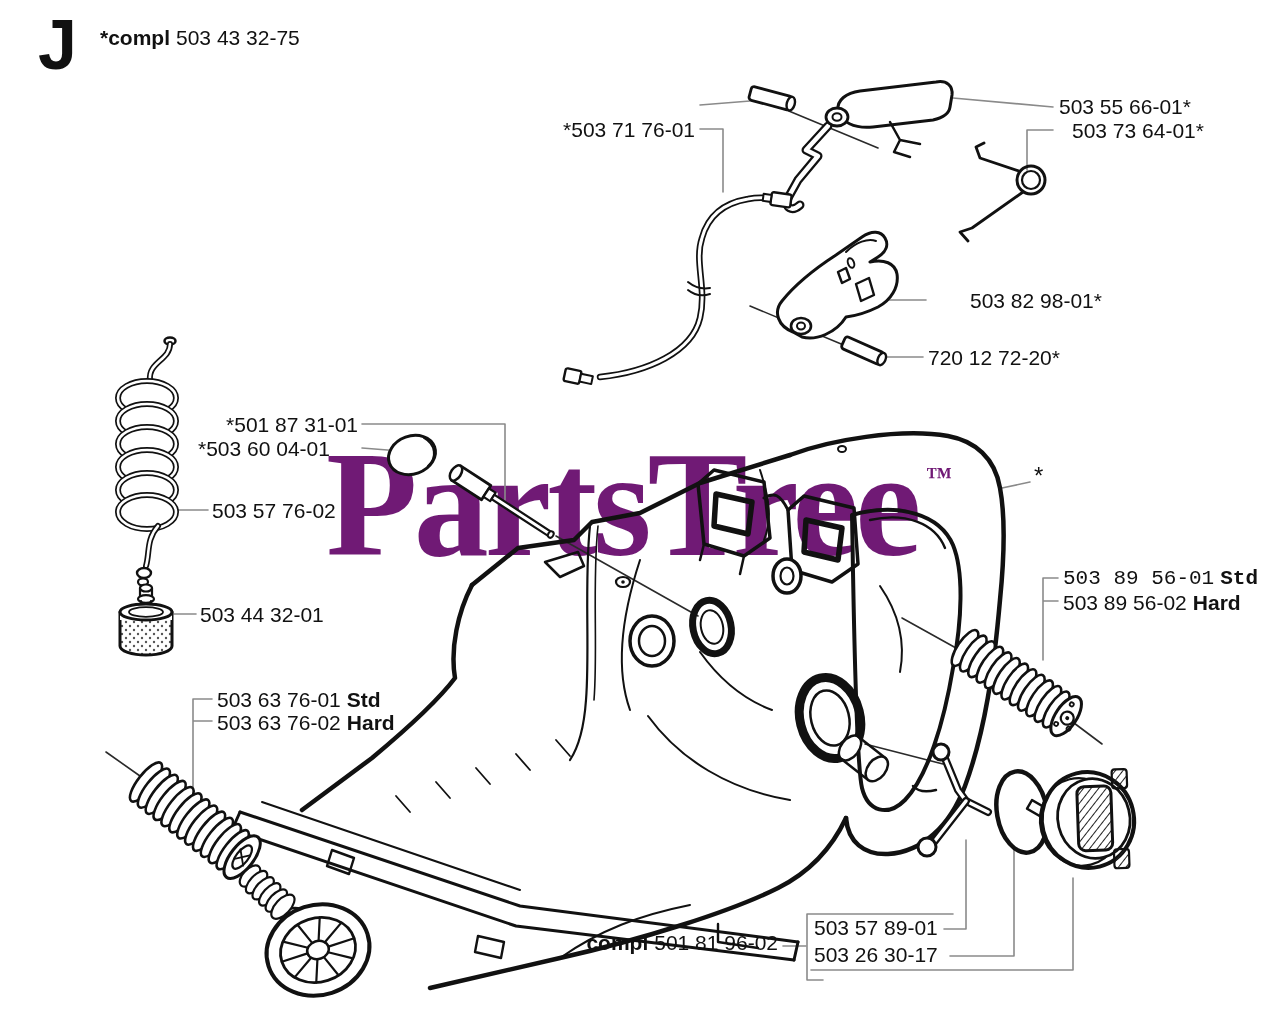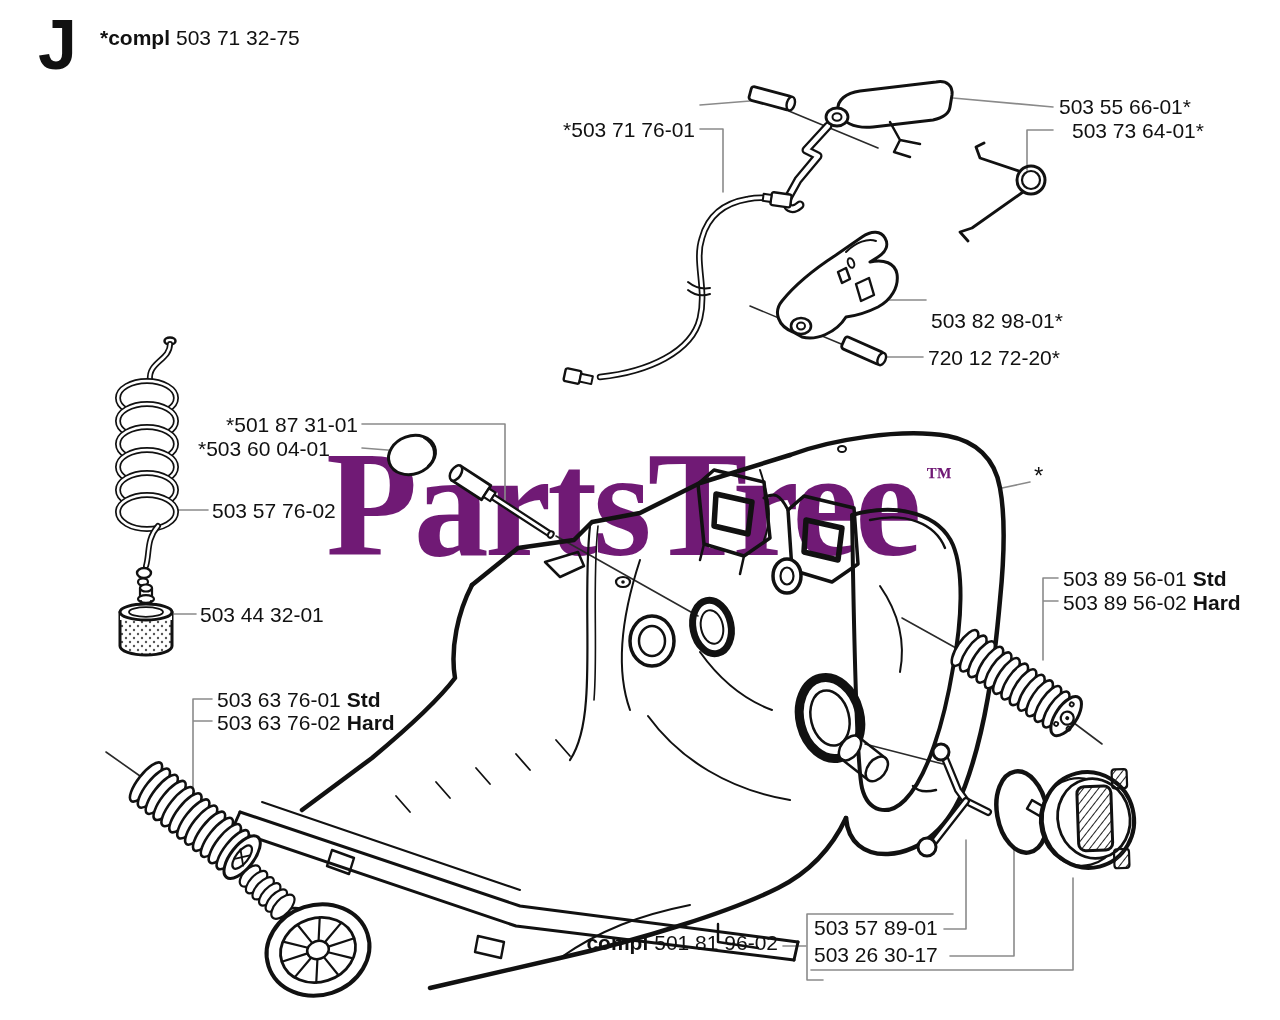--- a/index.html
+++ b/index.html
@@ -343,7 +343,7 @@
   <div id="section-letter">J</div>
 
   <div id="header-compl" class="lbl">
-    <b>*compl</b><span class="gap"></span><span>503 71 32-75</span>
+    <b>*compl</b><span class="gap"></span><span>503 43 32-75</span>
   </div>
 
   <div class="lbl right" style="left:450px;top:118px;width:245px;">*503 71 76-01</div>

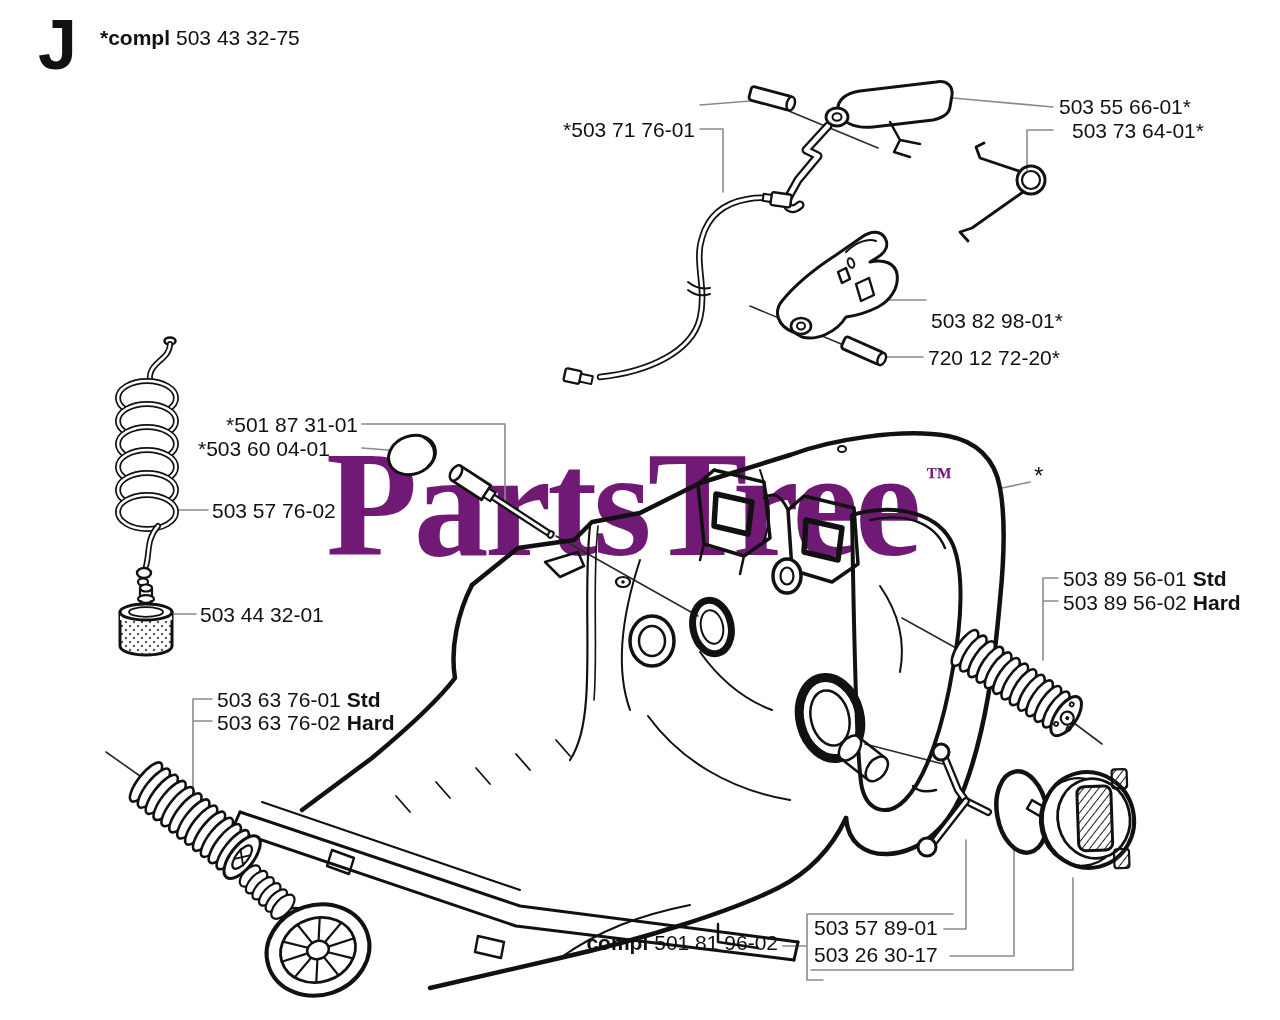--- a/index.html
+++ b/index.html
@@ -351,7 +351,7 @@
   <div class="lbl" style="left:1059px;top:95px;">503 55 66-01*</div>
   <div class="lbl" style="left:1072px;top:119px;">503 73 64-01*</div>
 
-  <div class="lbl" style="left:931px;top:289px;margin-top:20px;">503 82 98-01*</div>
+  <div class="lbl" style="left:970px;top:289px;">503 82 98-01*</div>
   <div class="lbl" style="left:928px;top:346px;">720 12 72-20*</div>
 
   <div class="lbl right" style="left:170px;top:413px;width:188px;">*501 87 31-01</div>

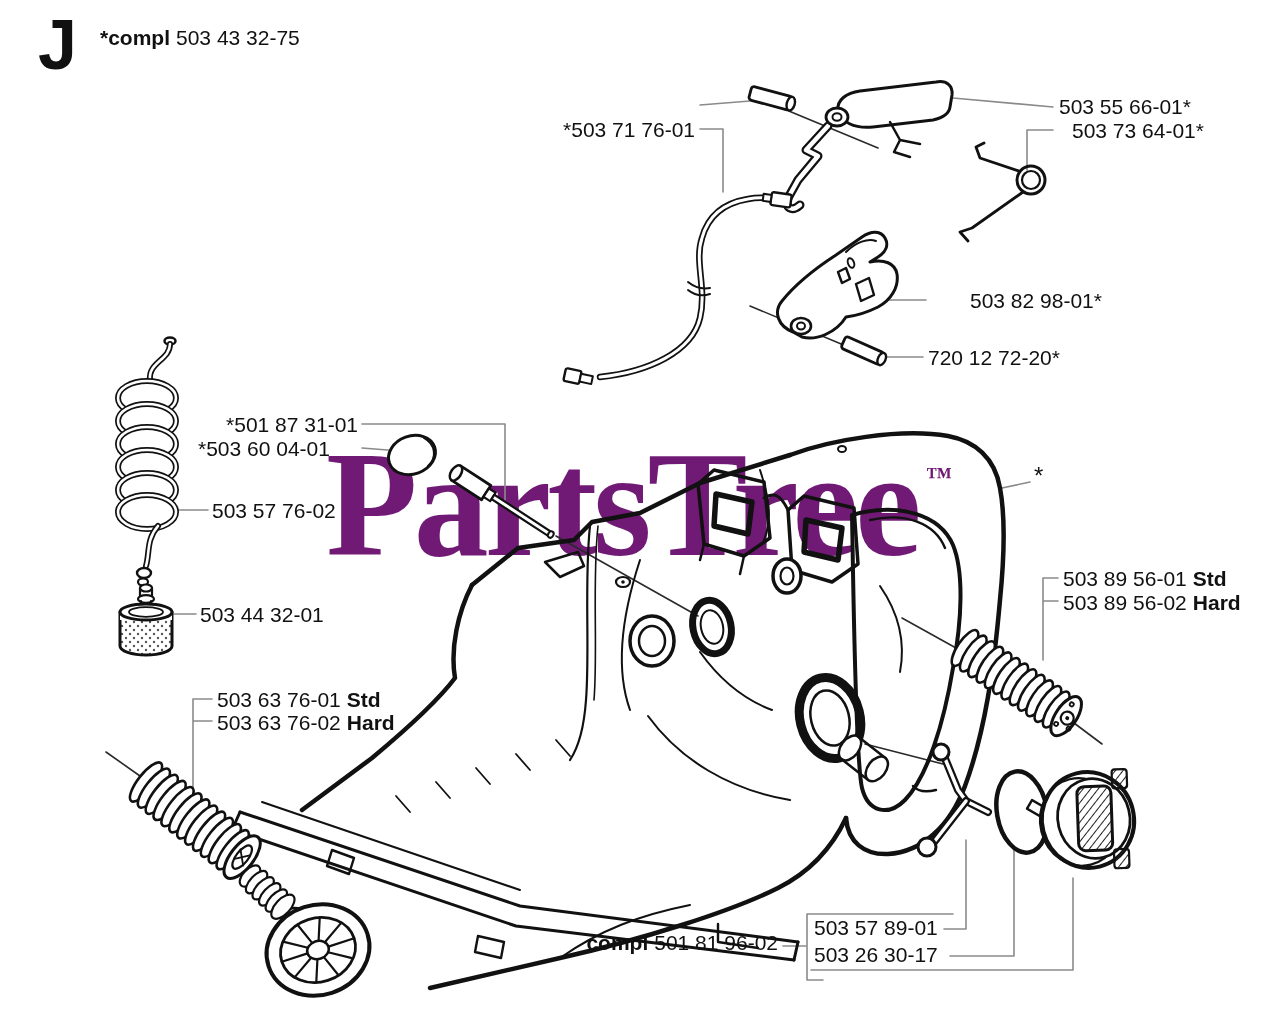--- a/index.html
+++ b/index.html
@@ -360,7 +360,7 @@
   <div class="lbl" style="left:212px;top:499px;">503 57 76-02</div>
   <div class="lbl" style="left:200px;top:603px;text-align:center;">503 44 32-01</div>
 
-  <div class="lbl" style="left:1063px;top:567px;">
+  <div class="lbl" style="left:1063px;top:567px;font-family:Liberation Mono, monospace;">
     <span>503 89 56-01</span><span class="gap"></span><b>Std</b>
   </div>
   <div class="lbl" style="left:1063px;top:591px;">

